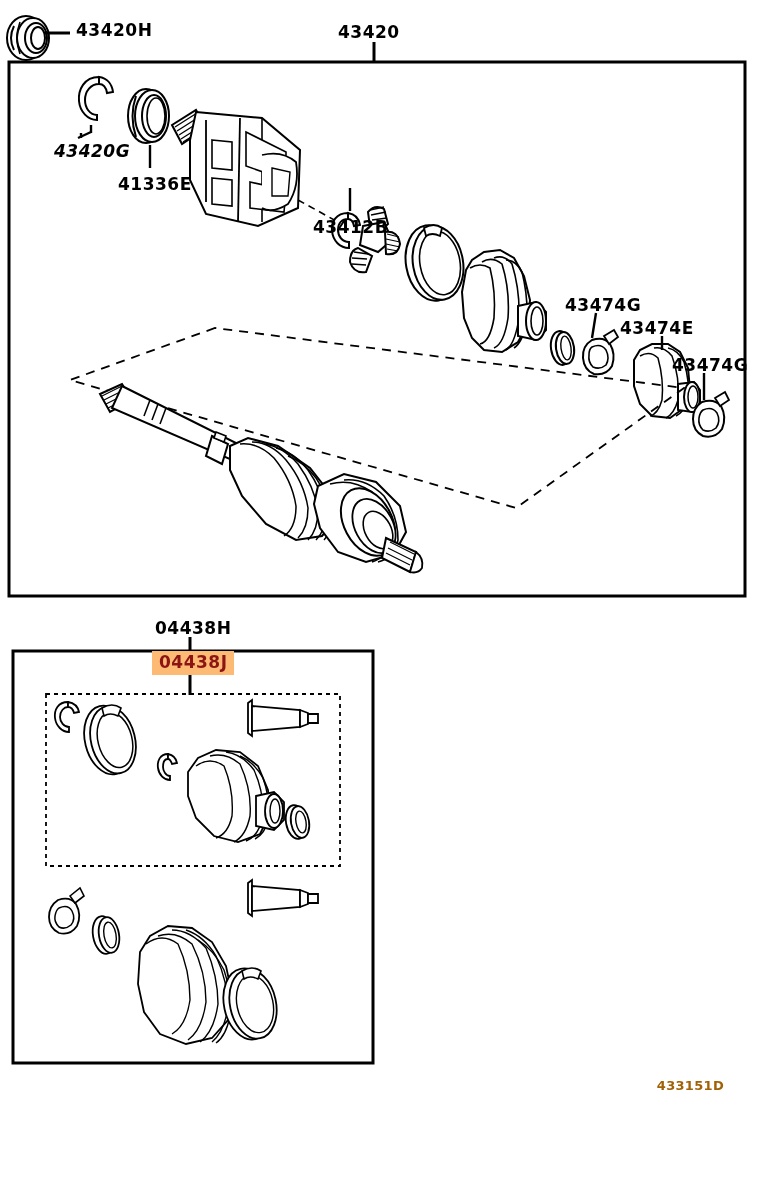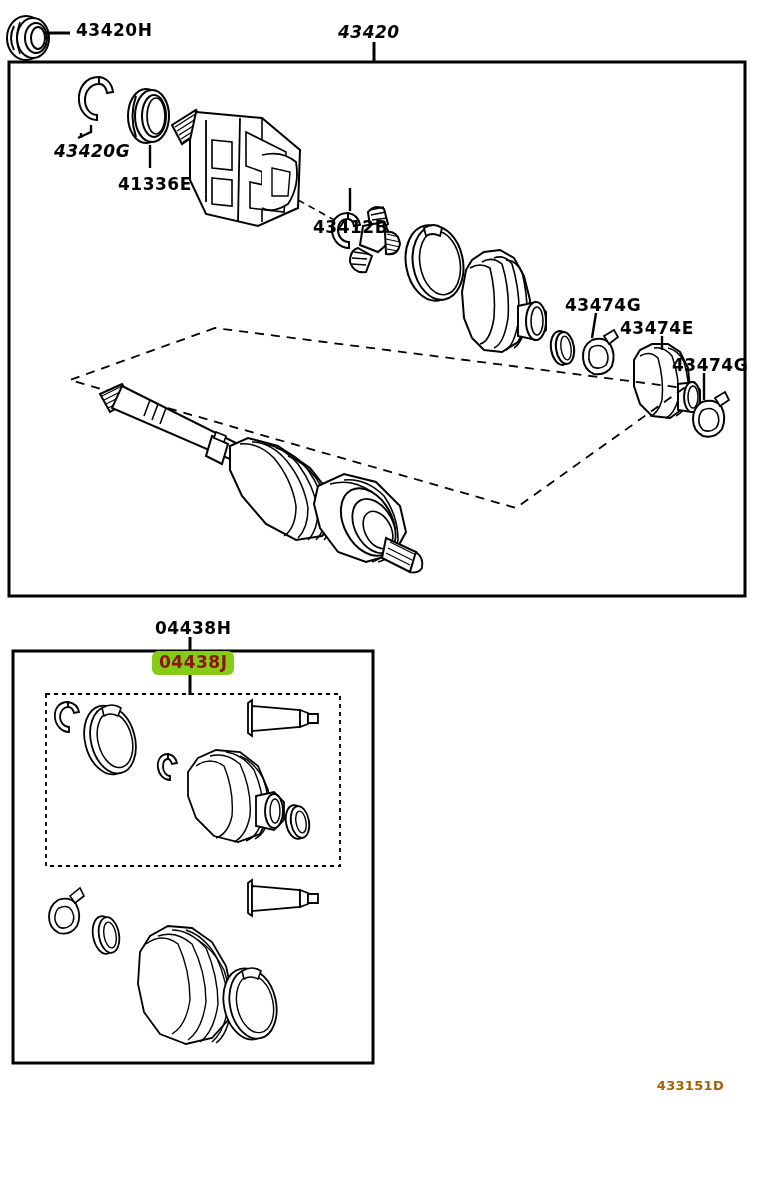--- a/index.html
+++ b/index.html
@@ -368,7 +368,7 @@
   </svg>
 
   <div class="callout" style="left:76px; top:22px;">43420H</div>
-  <div class="callout" style="left:338px; top:24px;font-style:italic;">43420</div>
+  <div class="callout" style="left:338px; top:24px;">43420</div>
   <div class="callout" style="left:54px; top:143px;font-style:italic;">43420G</div>
   <div class="callout" style="left:118px; top:176px;text-align:right;">41336E</div>
   <div class="callout" style="left:313px; top:171px;margin-top:48px;">43412B</div>

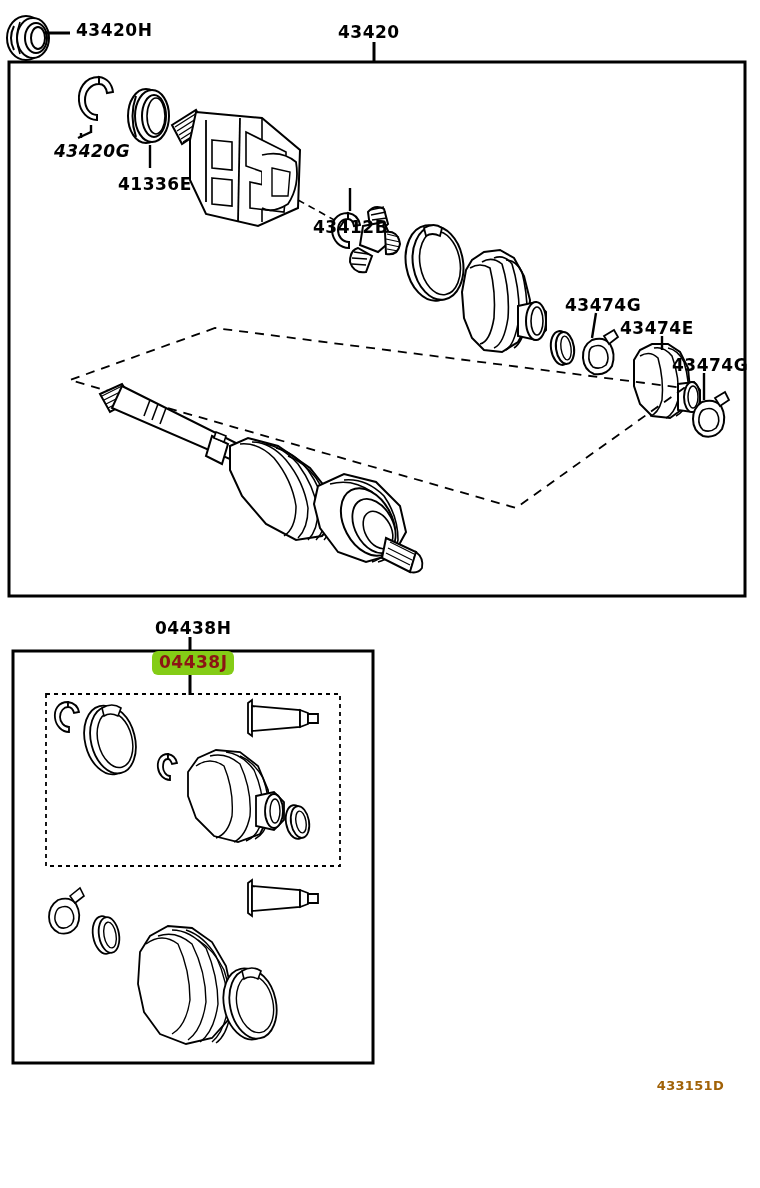--- a/index.html
+++ b/index.html
@@ -40,10 +40,9 @@
     line-height: 1;
   }
   .callout.highlight {
-    background: #84cc16;
+    background: #fdba74;
     color: #8c1414;
     padding: 3px 7px 4px 7px;
-    border-radius: 6px;
   }
   
   .figure-id {

